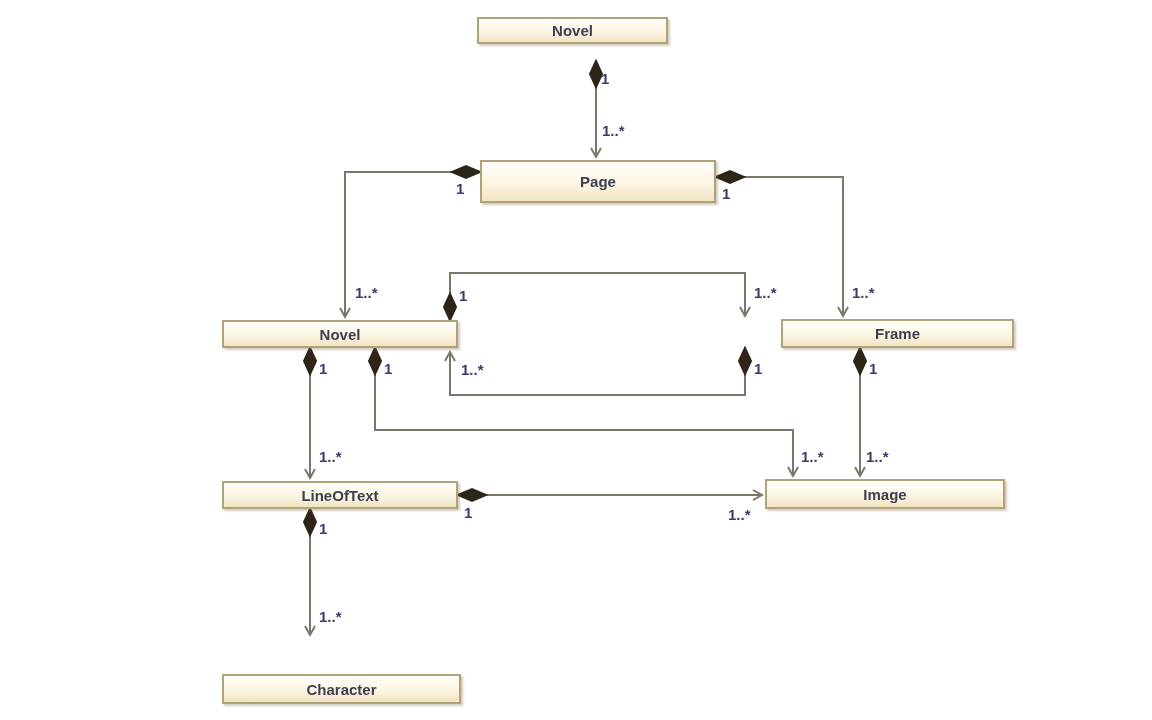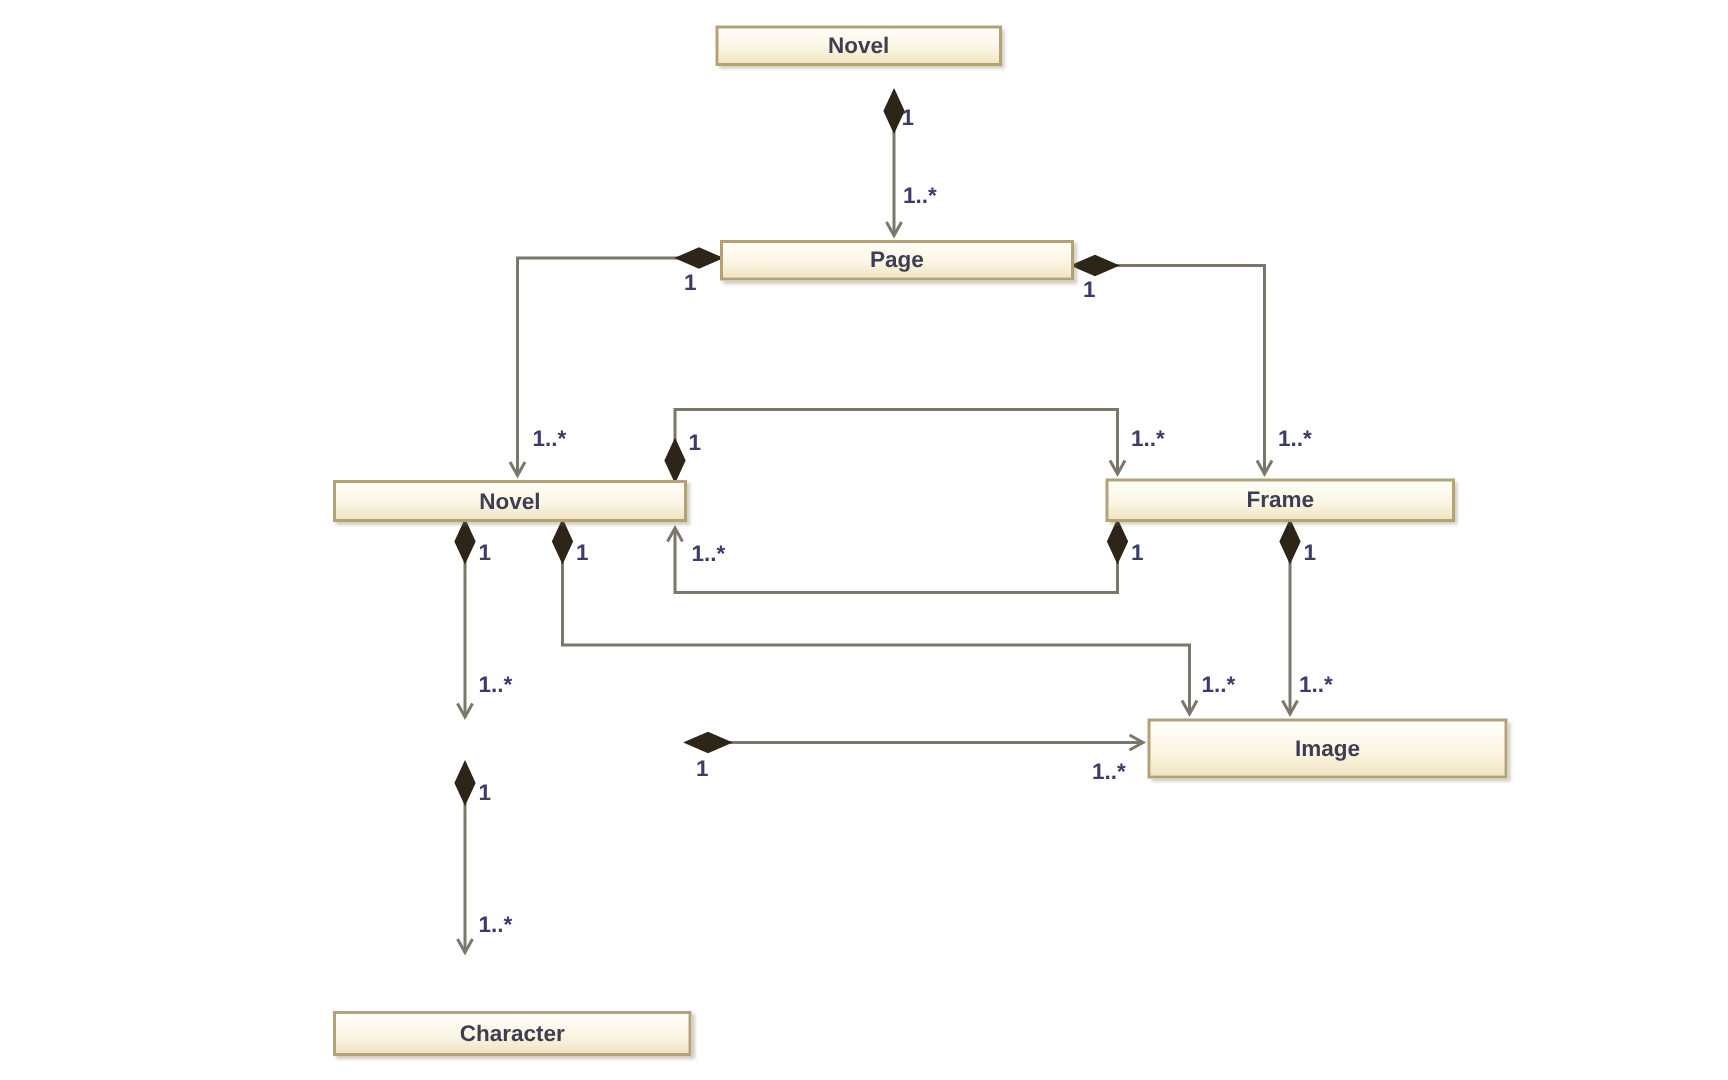--- a/index.html
+++ b/index.html
@@ -92,7 +92,7 @@
   <div class="uml-class" style="left:477px;top:17px;width:191px;height:27px">
     <span>Novel</span>
   </div>
-  <div class="uml-class" style="left:480px;top:160px;width:236px;height:27px">
+  <div class="uml-class" style="left:480px;top:160px;width:236px;height:43px">
     <span>Page</span>
   </div>
   <div class="uml-class" style="left:222px;top:320px;width:236px;height:28px">

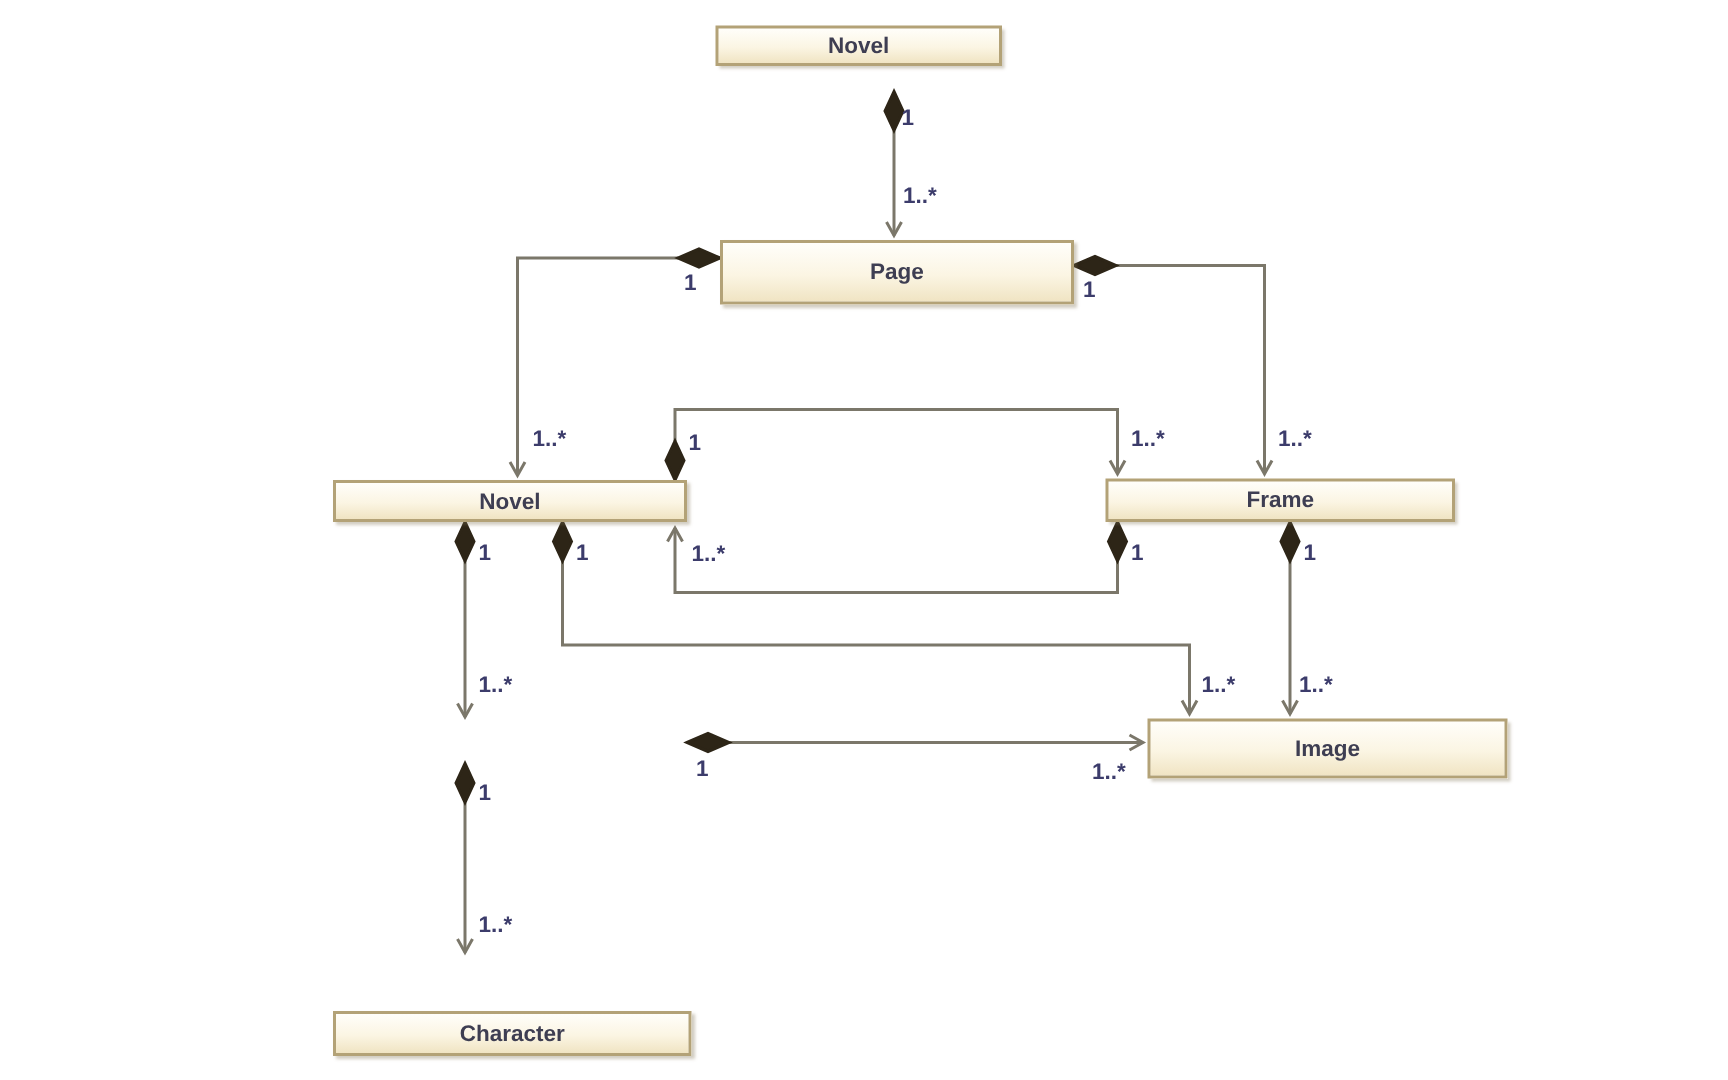--- a/index.html
+++ b/index.html
@@ -98,7 +98,7 @@
   <div class="uml-class" style="left:222px;top:320px;width:236px;height:28px">
     <span>Novel</span>
   </div>
-  <div class="uml-class" style="left:737px;top:319px;width:233px;height:29px">
+  <div class="uml-class" style="left:781px;top:319px;width:233px;height:29px">
     <span>Frame</span>
   </div>
   <div class="uml-class" style="left:765px;top:479px;width:240px;height:40px">

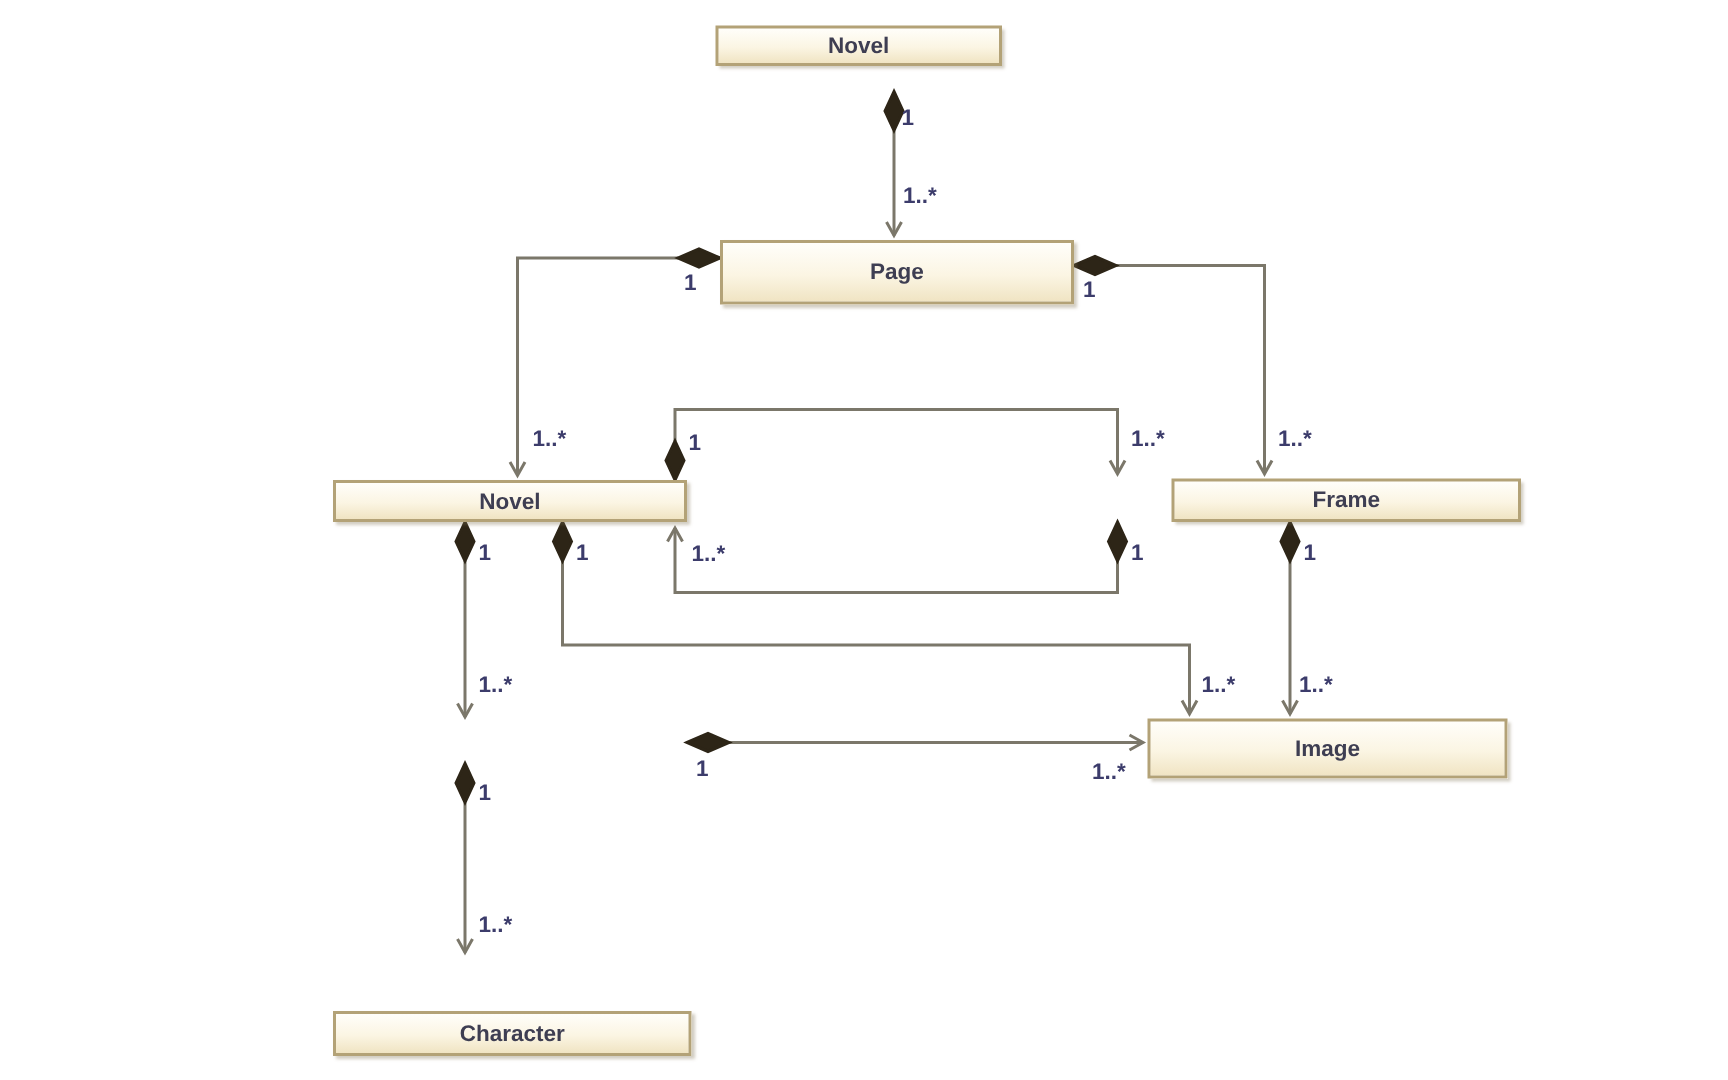--- a/index.html
+++ b/index.html
@@ -101,6 +101,9 @@
   <div class="uml-class" style="left:781px;top:319px;width:233px;height:29px">
     <span>Frame</span>
   </div>
+  <div class="uml-class" style="left:222px;top:481px;width:236px;height:28px">
+    <span>LineOfText</span>
+  </div>
   <div class="uml-class" style="left:765px;top:479px;width:240px;height:40px">
     <span>Image</span>
   </div>

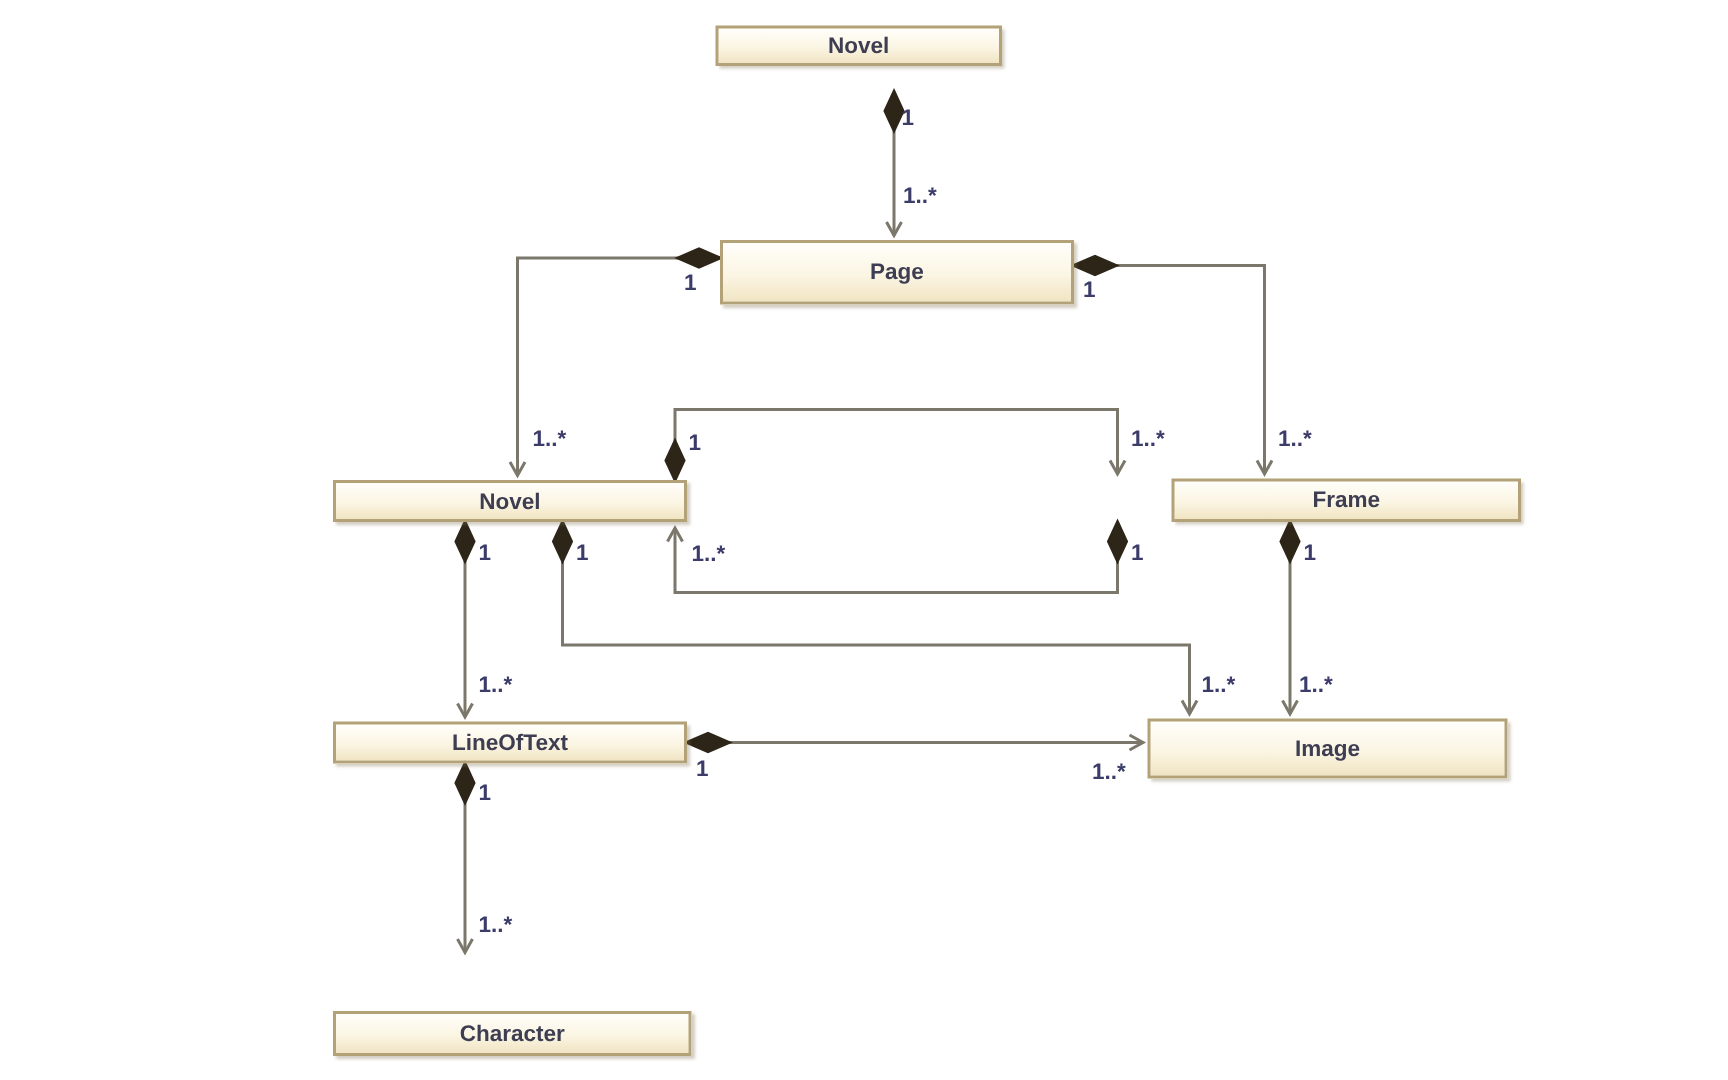--- a/index.html
+++ b/index.html
@@ -104,7 +104,7 @@
   <div class="uml-class" style="left:222px;top:481px;width:236px;height:28px">
     <span>LineOfText</span>
   </div>
-  <div class="uml-class" style="left:765px;top:479px;width:240px;height:40px">
+  <div class="uml-class" style="left:765px;top:479px;width:240px;height:30px">
     <span>Image</span>
   </div>
   <div class="uml-class" style="left:222px;top:674px;width:239px;height:30px">

